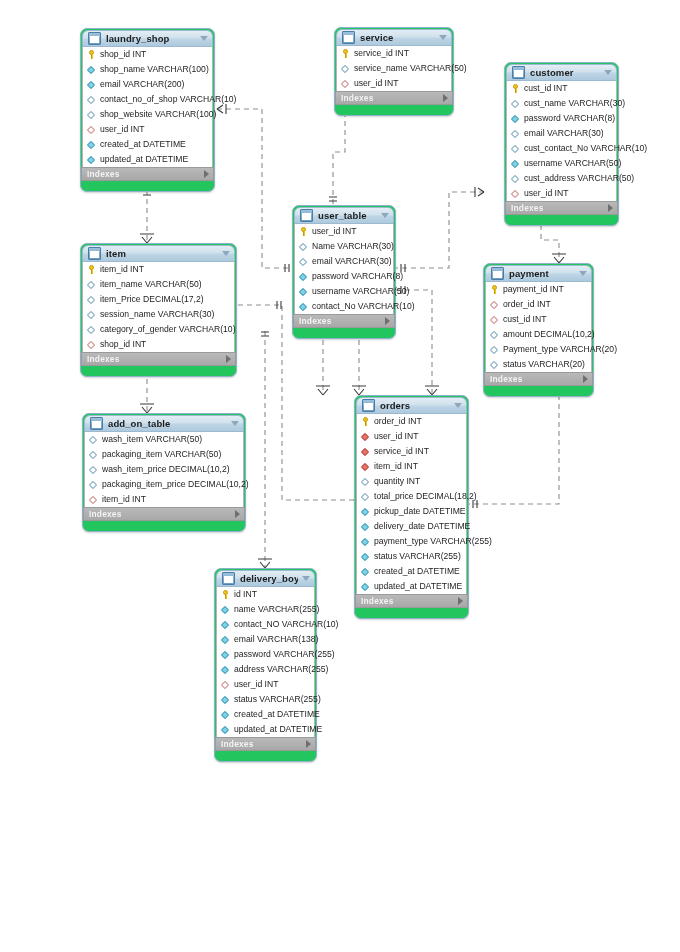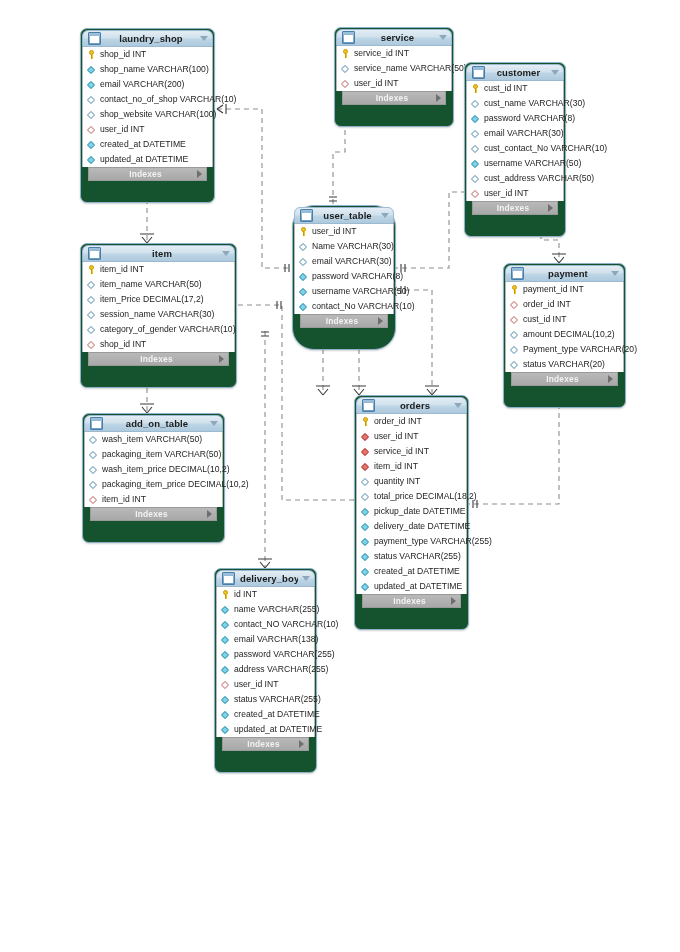--- a/index.html
+++ b/index.html
@@ -32,12 +32,11 @@
   .tbl {
     position: absolute;
     box-sizing: border-box;
-    background: #14532d;
+    background: #22c55e;
     border: 1px solid #8fb2cc;
     border-radius: 7px;
-    padding: 0 0 21px 0;
+    padding: 0 0 10px 0;
     box-shadow: 0 1px 2px rgba(0,0,0,0.18);
-    text-align: center;
   }
   .tbl-head {
     height: 17px;

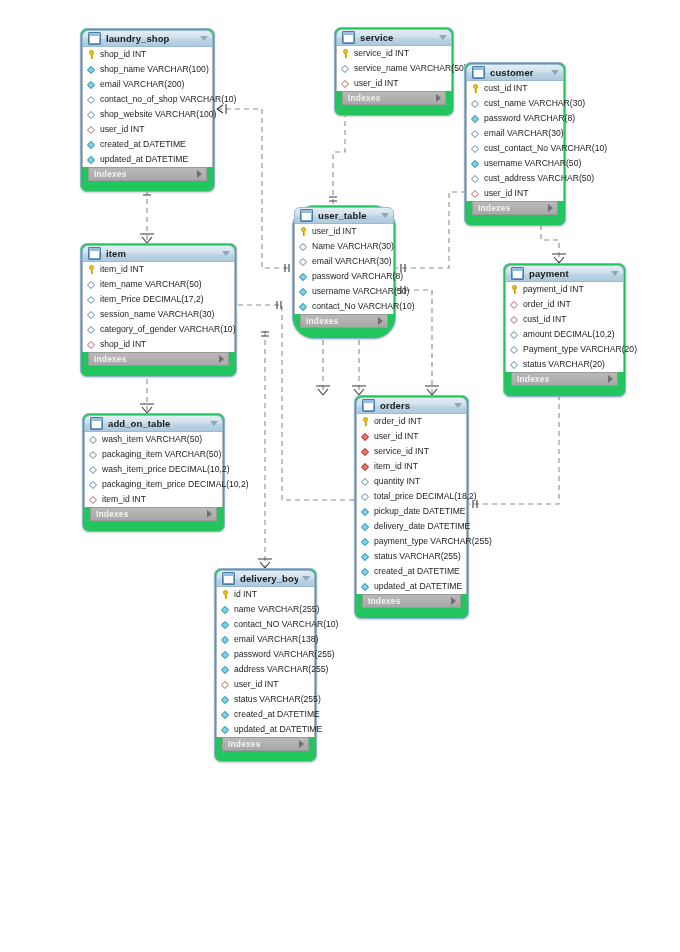--- a/index.html
+++ b/index.html
@@ -323,7 +323,7 @@
           <span class="idx-arrow"></span>
         </div>
       </div>
-      <div class="tbl" style="left: 464px; top: 62px; width: 102px;">
+      <div class="tbl" style="left: 504px; top: 62px; width: 115px;">
         <div class="tbl-head">
           <span class="hd-icon"></span>
           <span class="hd-title">customer</span>

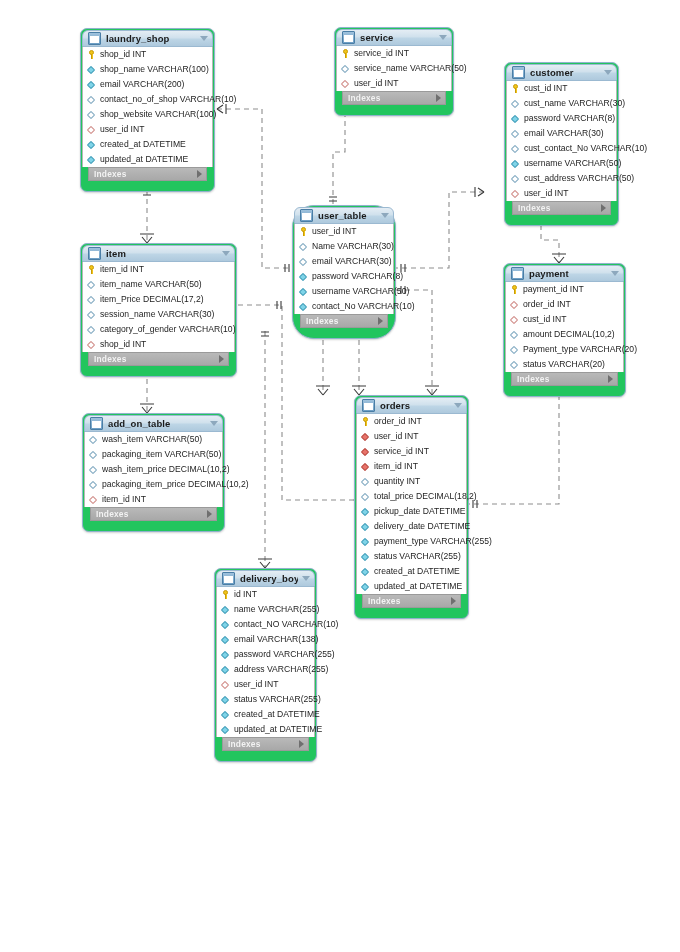--- a/index.html
+++ b/index.html
@@ -142,7 +142,7 @@
 
   .tbl-idx {
     height: 14px;
-    margin: 0 7px;
+    margin: 0 0;
     box-sizing: border-box;
     display: flex;
     align-items: center;

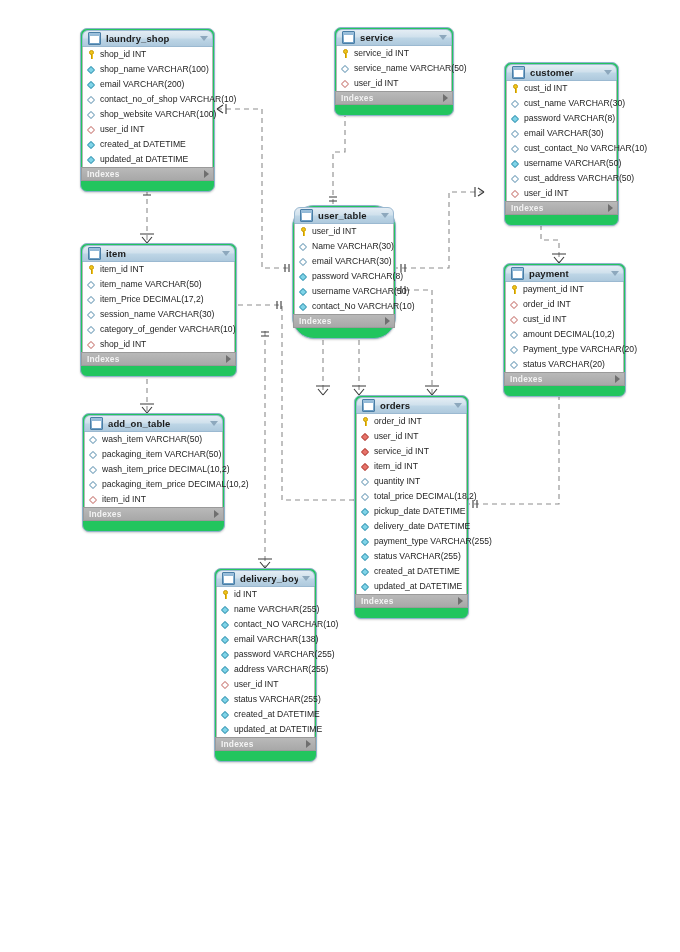--- a/index.html
+++ b/index.html
@@ -368,7 +368,7 @@
           <span class="idx-arrow"></span>
         </div>
       </div>
-      <div class="tbl" style="left: 292px; top: 205px; width: 104px; border-radius: 22px;">
+      <div class="tbl" style="left: 292px; top: 205px; width: 104px;">
         <div class="tbl-head">
           <span class="hd-icon"></span>
           <span class="hd-title">user_table</span>

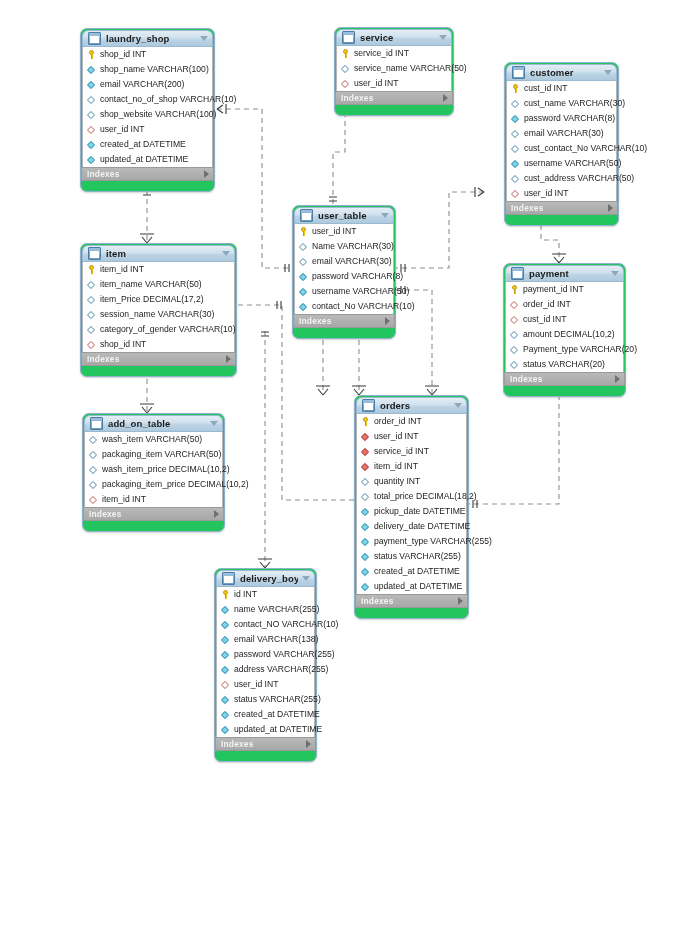--- a/index.html
+++ b/index.html
@@ -442,7 +442,7 @@
           <span class="idx-arrow"></span>
         </div>
       </div>
-      <div class="tbl" style="left: 503px; top: 263px; width: 123px;">
+      <div class="tbl" style="left: 483px; top: 263px; width: 111px;">
         <div class="tbl-head">
           <span class="hd-icon"></span>
           <span class="hd-title">payment</span>

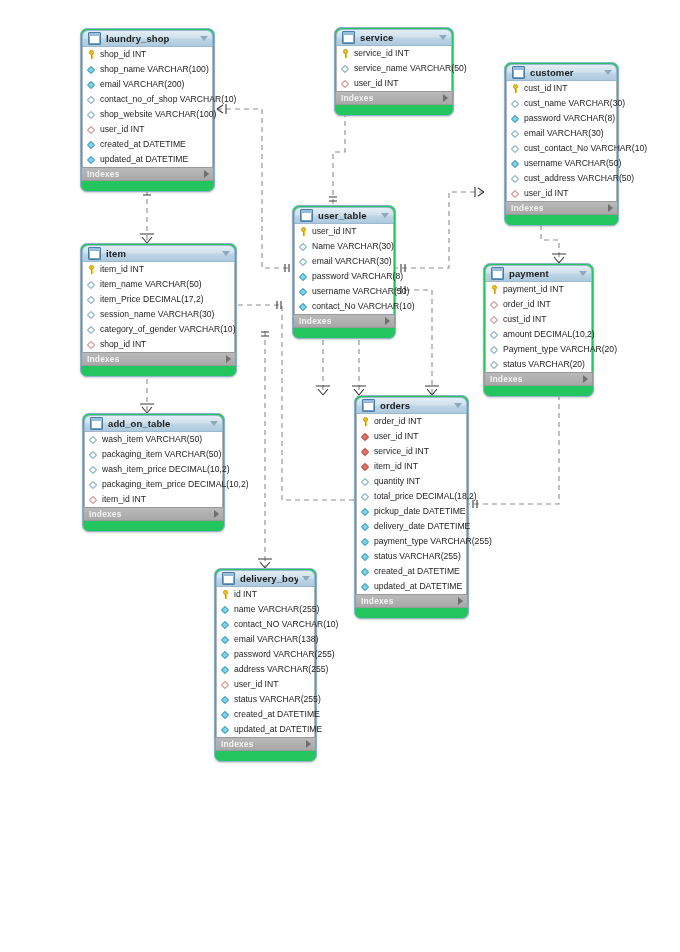--- a/index.html
+++ b/index.html
@@ -479,7 +479,7 @@
           <span class="idx-arrow"></span>
         </div>
       </div>
-      <div class="tbl" style="left: 82px; top: 413px; width: 143px;">
+      <div class="tbl" style="left: 82px; top: 413px; width: 164px;">
         <div class="tbl-head">
           <span class="hd-icon"></span>
           <span class="hd-title">add_on_table</span>

